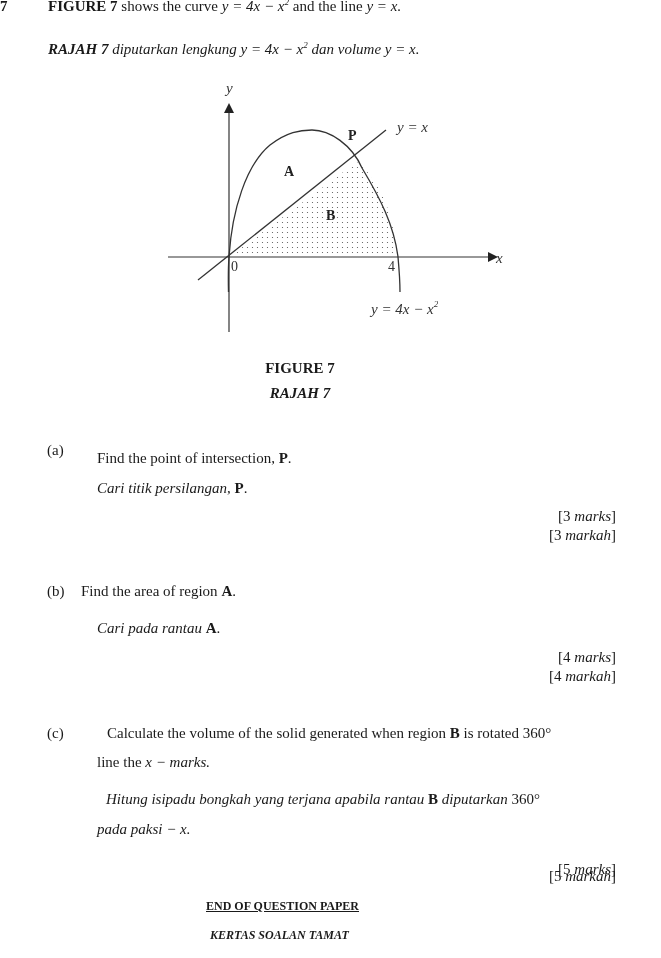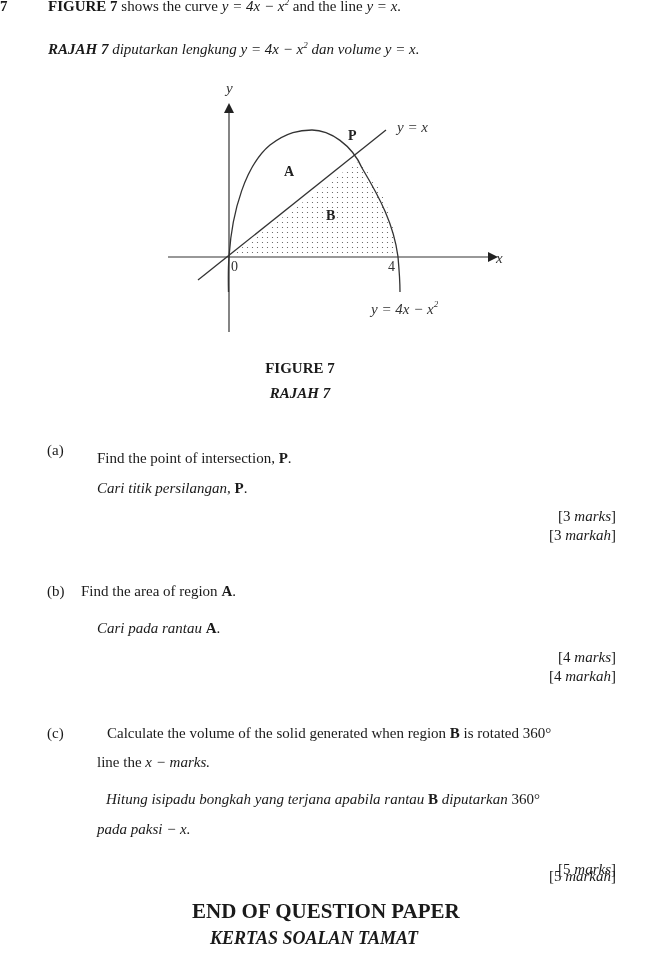--- a/index.html
+++ b/index.html
@@ -114,7 +114,7 @@
   <span>[5 </span><span class="i">markah</span><span>]</span>
 </div>
 
-<div class="abs b" style="left:192px; top:899px; font-size:21px;">END OF QUESTION PAPER</div>
+<div class="abs b" style="left:206px; top:899px; font-size:12px;text-decoration:underline;">END OF QUESTION PAPER</div>
 <div class="abs b i" style="left:210px; top:928px; font-size:18px;">KERTAS SOALAN TAMAT</div>
 
 </body></html>

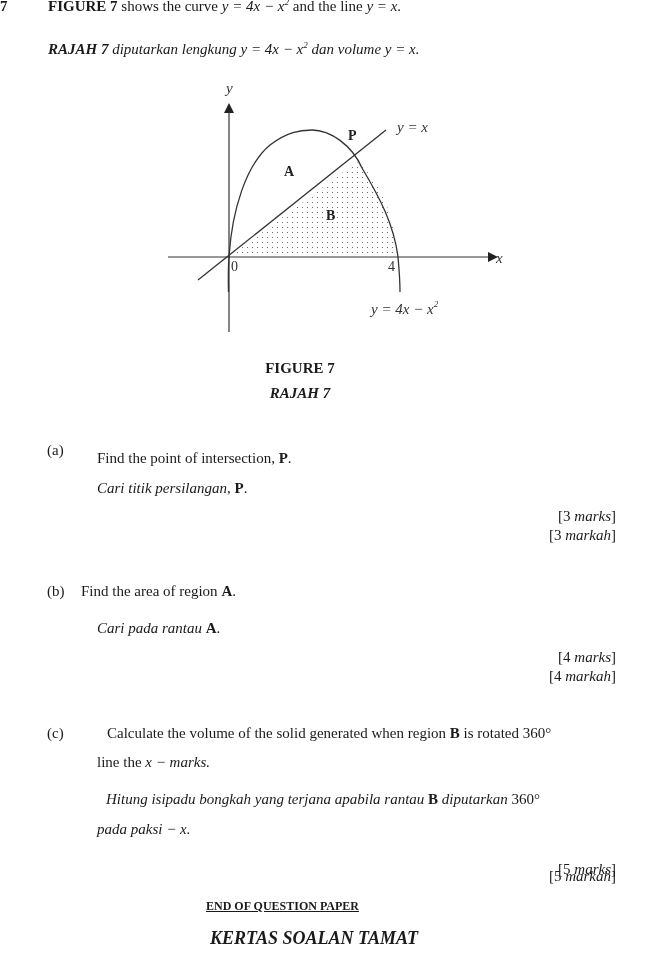--- a/index.html
+++ b/index.html
@@ -115,6 +115,6 @@
 </div>
 
 <div class="abs b" style="left:206px; top:899px; font-size:12px;text-decoration:underline;">END OF QUESTION PAPER</div>
-<div class="abs b i" style="left:210px; top:928px; font-size:18px;">KERTAS SOALAN TAMAT</div>
+<div class="abs b i" style="left:210px; top:928px; font-size:12px;">KERTAS SOALAN TAMAT</div>
 
 </body></html>

